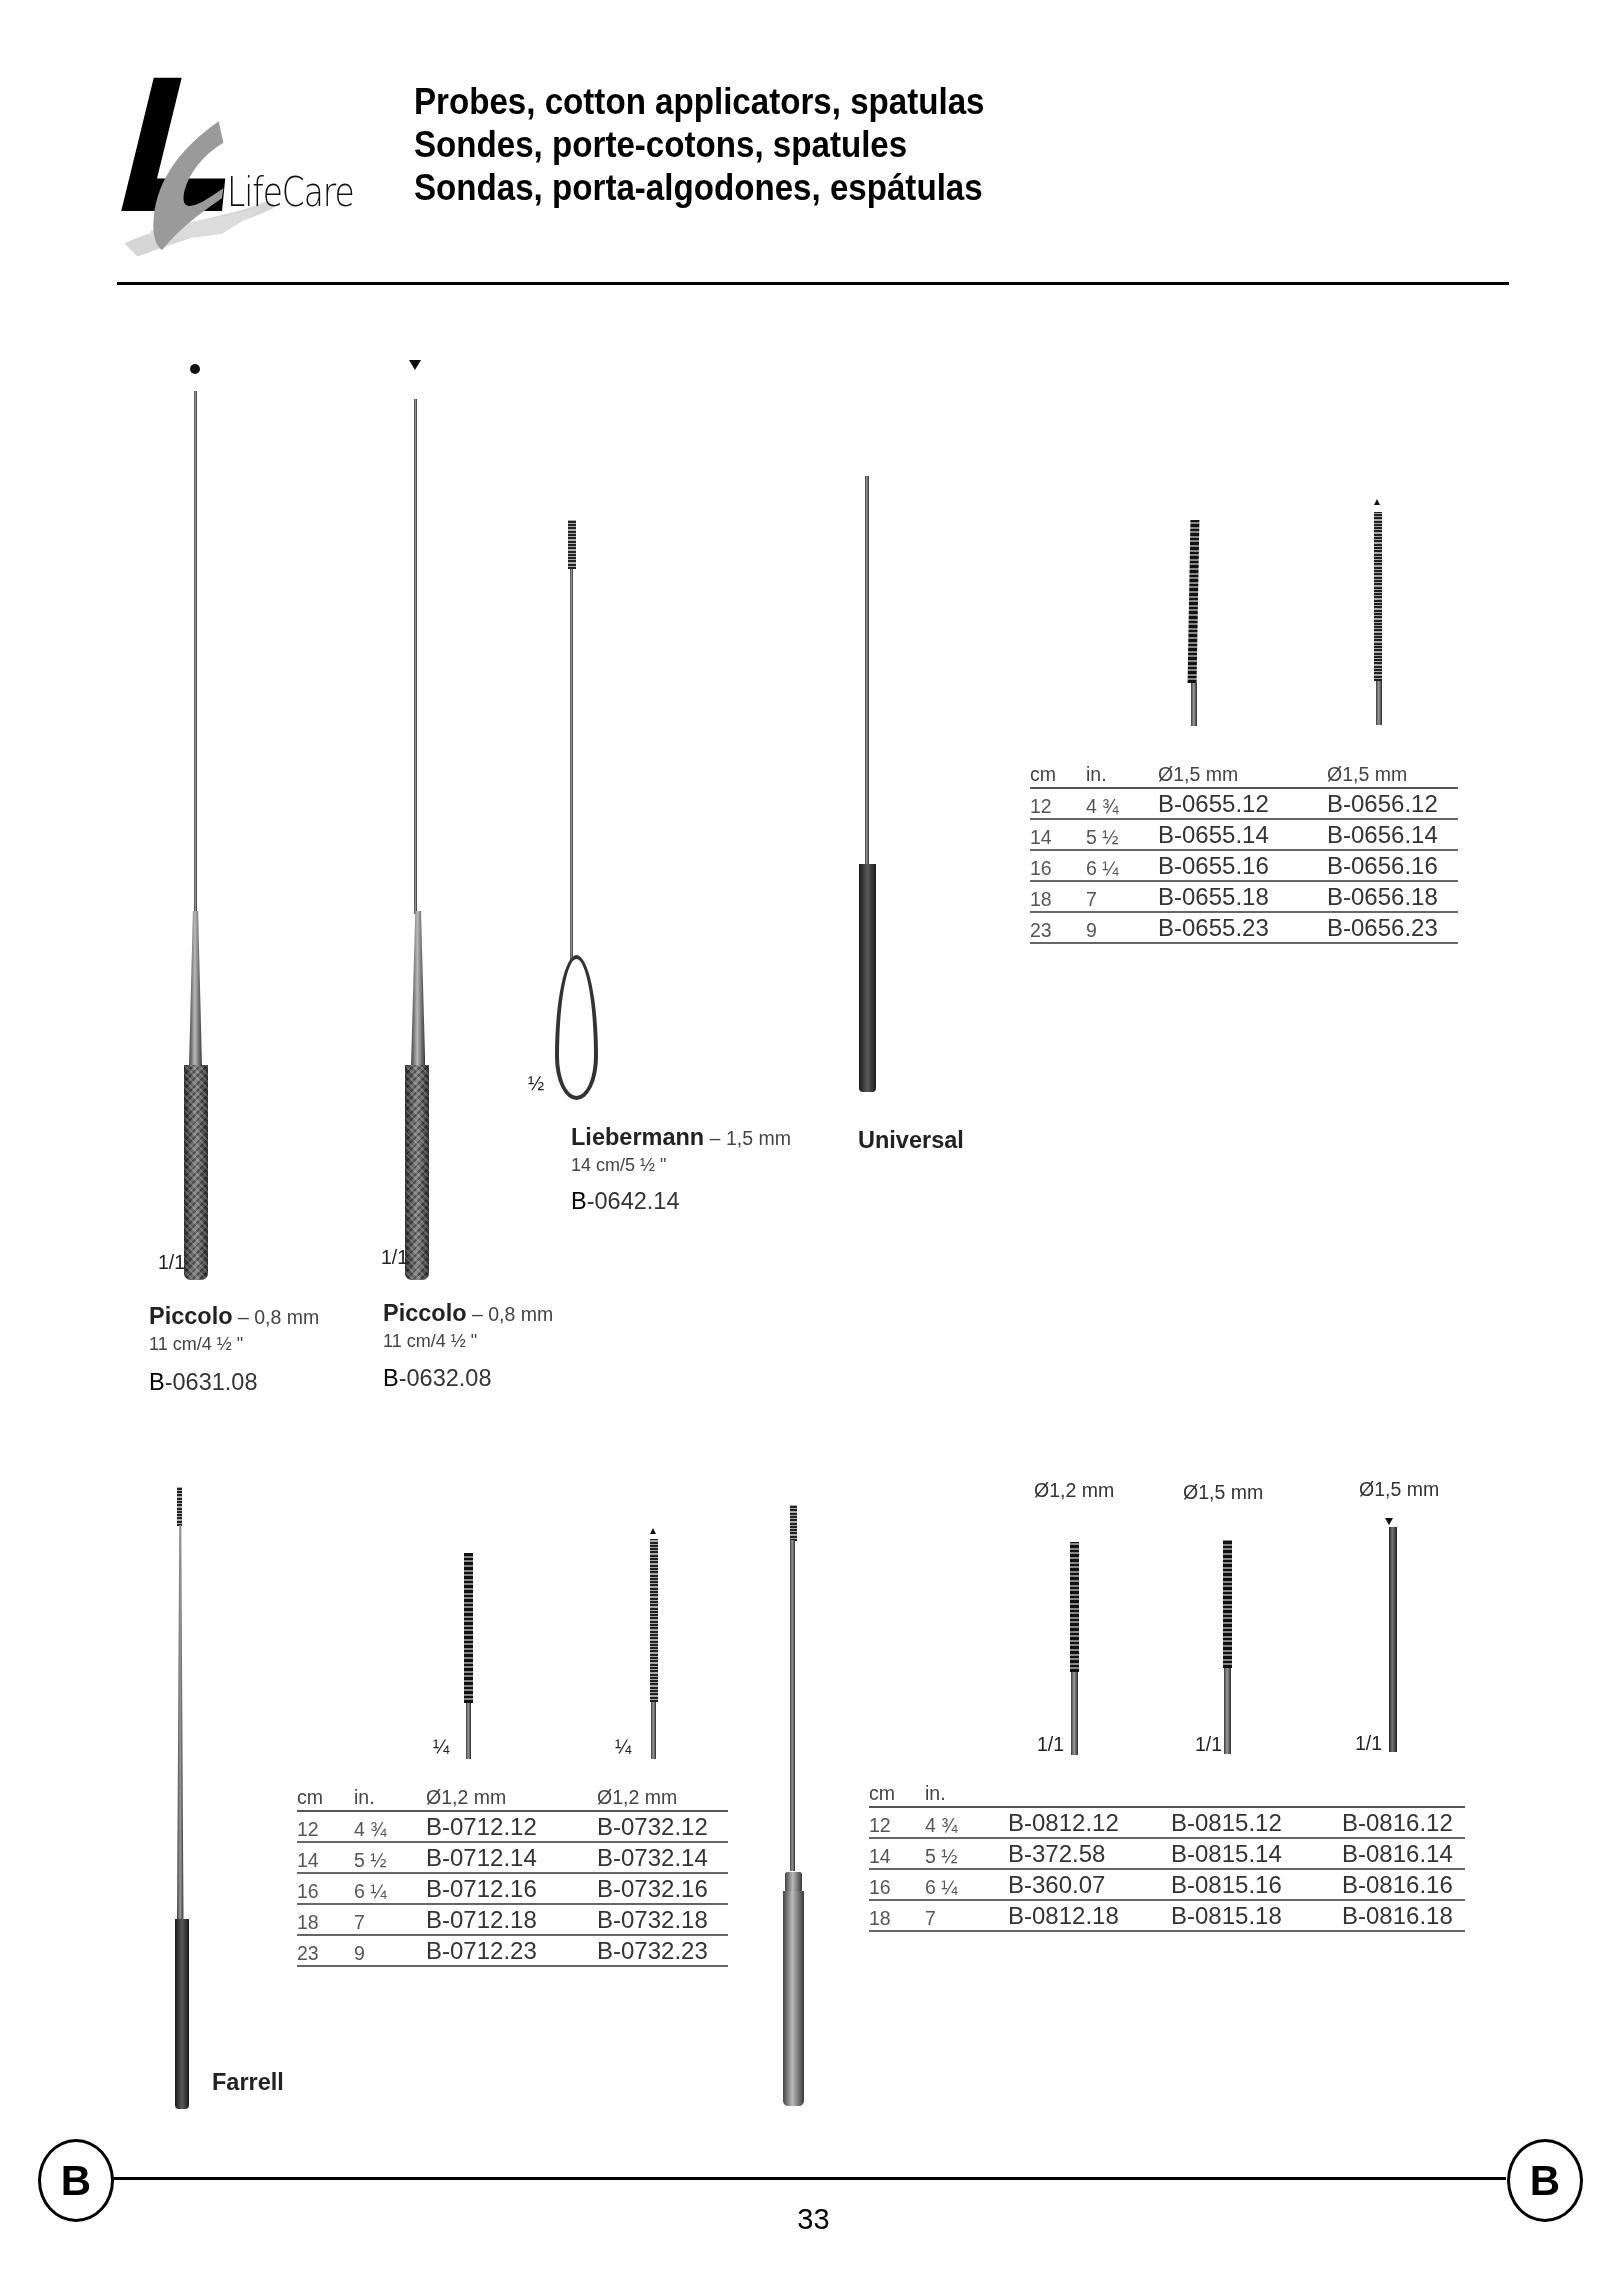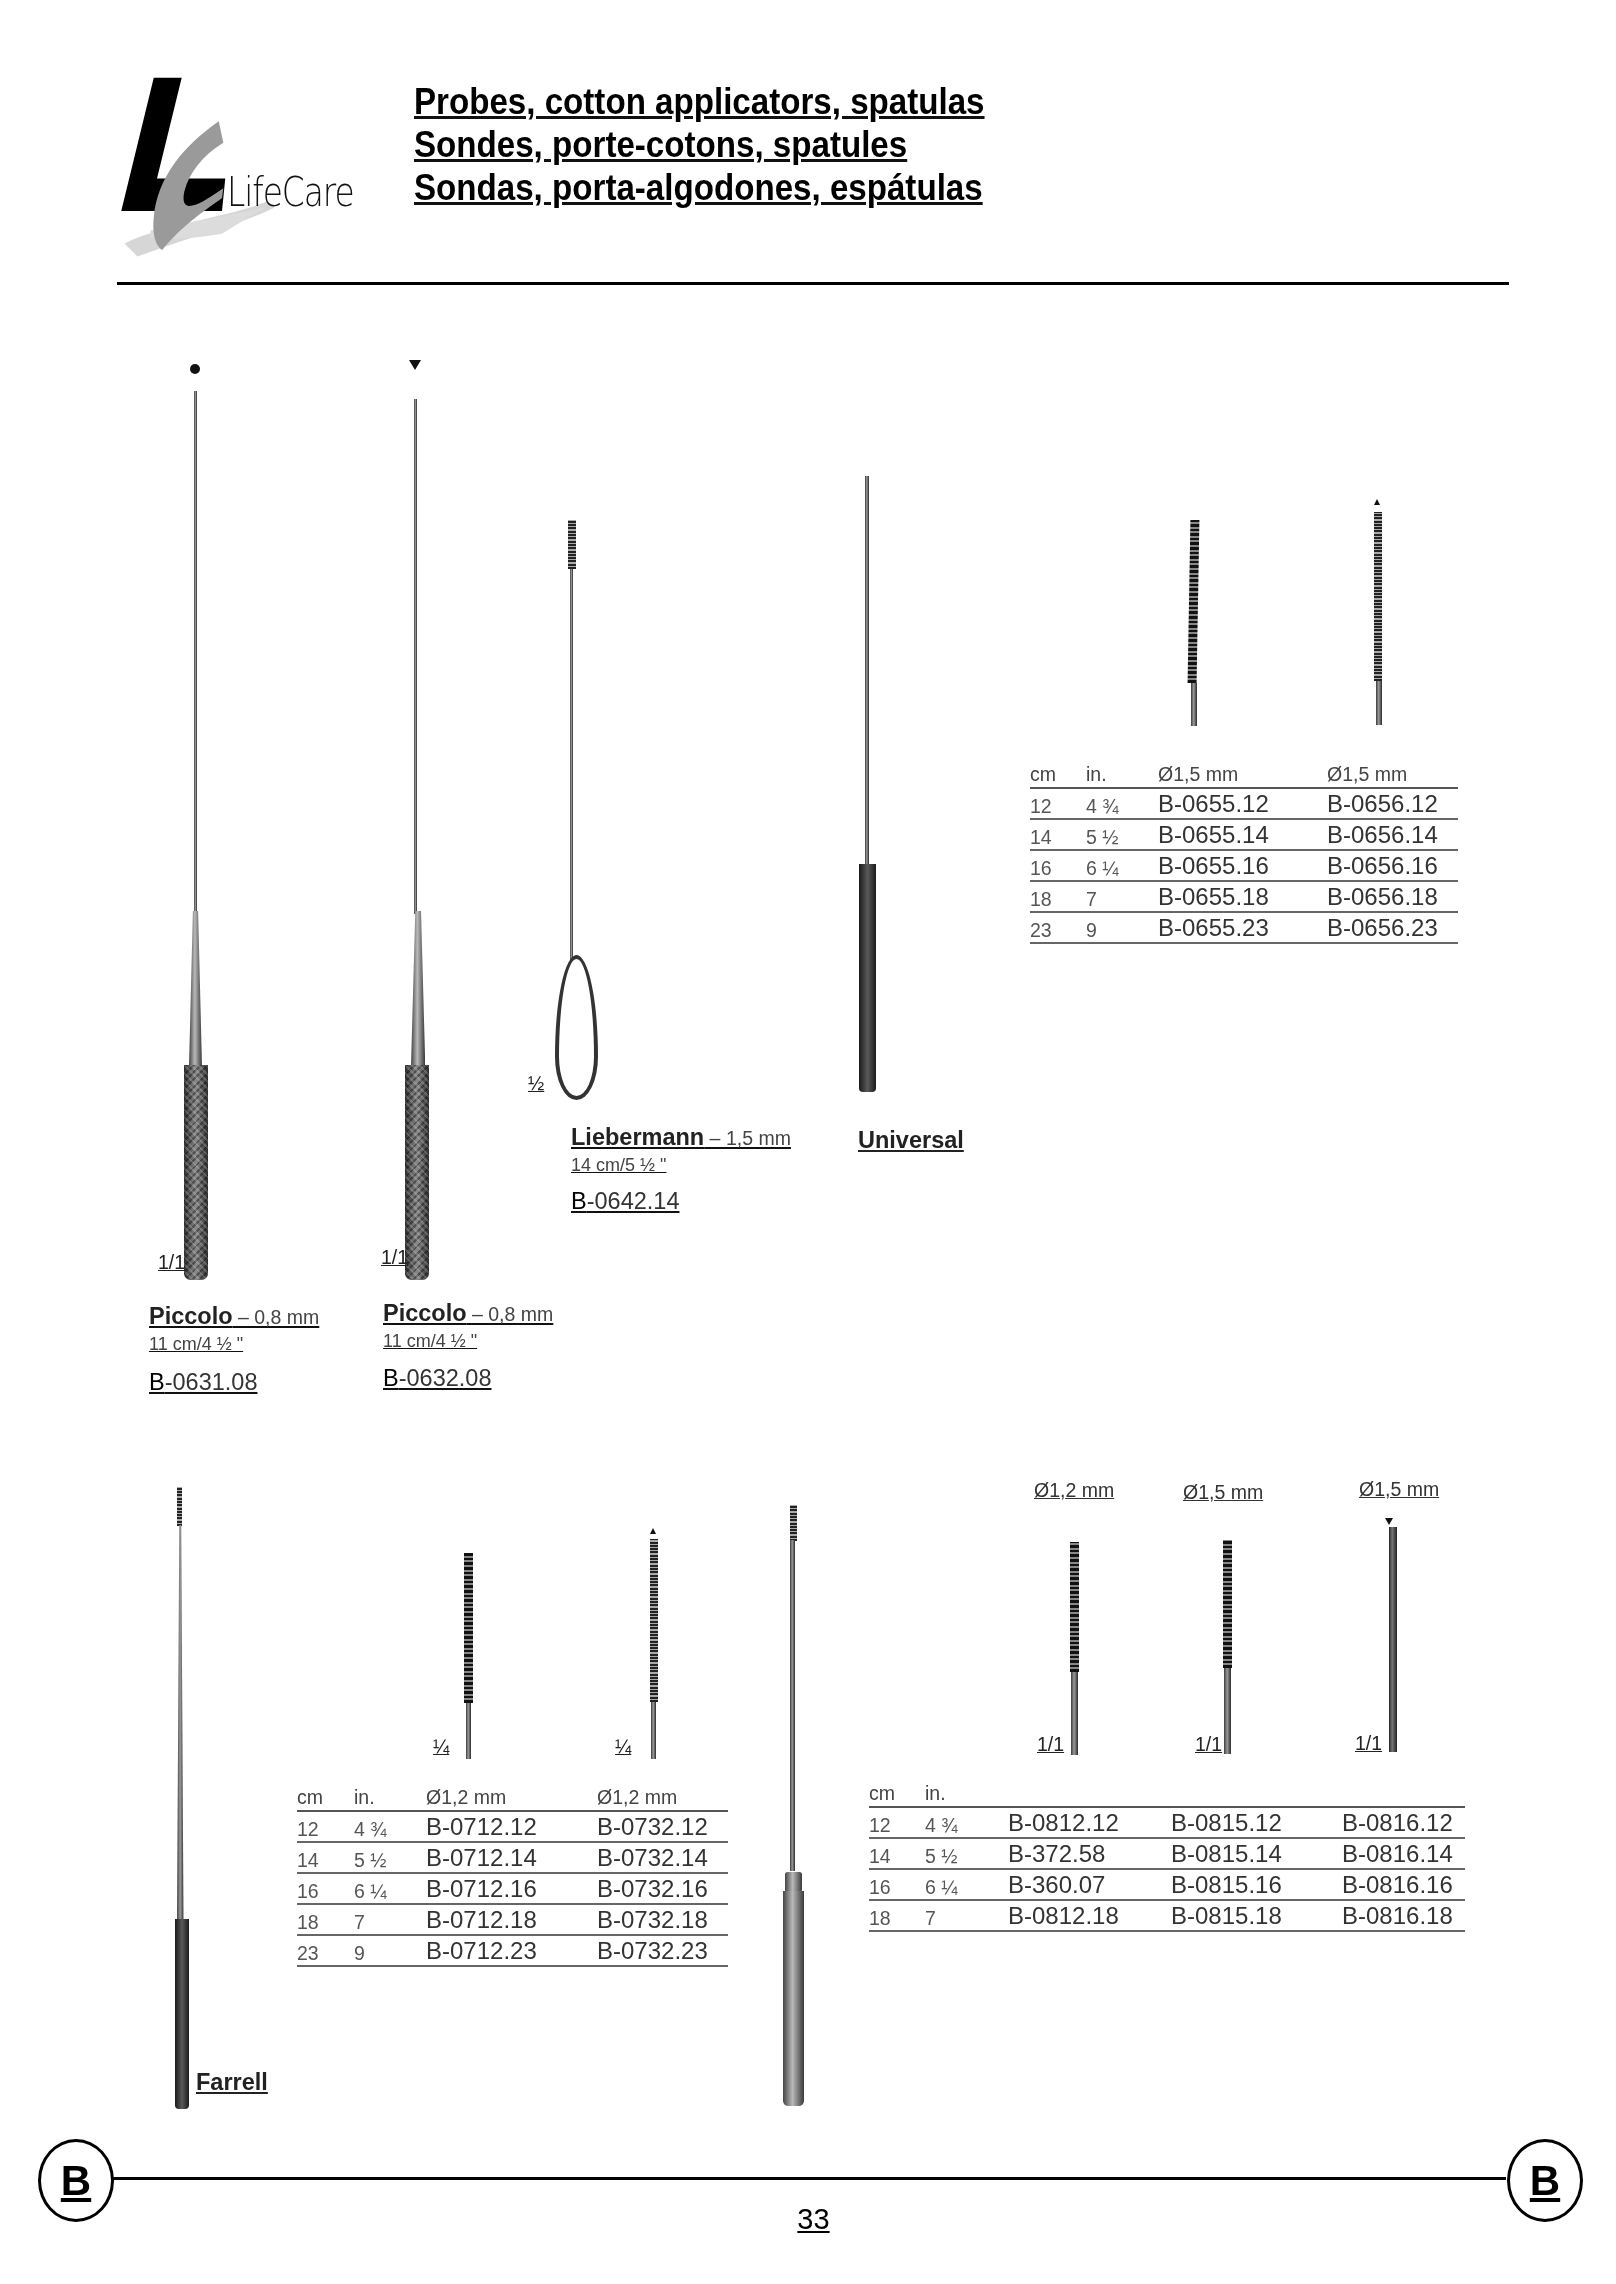--- a/index.html
+++ b/index.html
@@ -5,7 +5,7 @@
   html, body { margin:0; padding:0; background:#ffffff; }
   body { width:1616px; height:2284px; position:relative; overflow:hidden;
          font-family:"Liberation Sans", sans-serif; color:#111; }
-  .abs { position:absolute;text-decoration:underline; }
+  .abs { position:absolute; }
 
   
   .logo { left:111px; top:68px; width:261px; height:195px; }

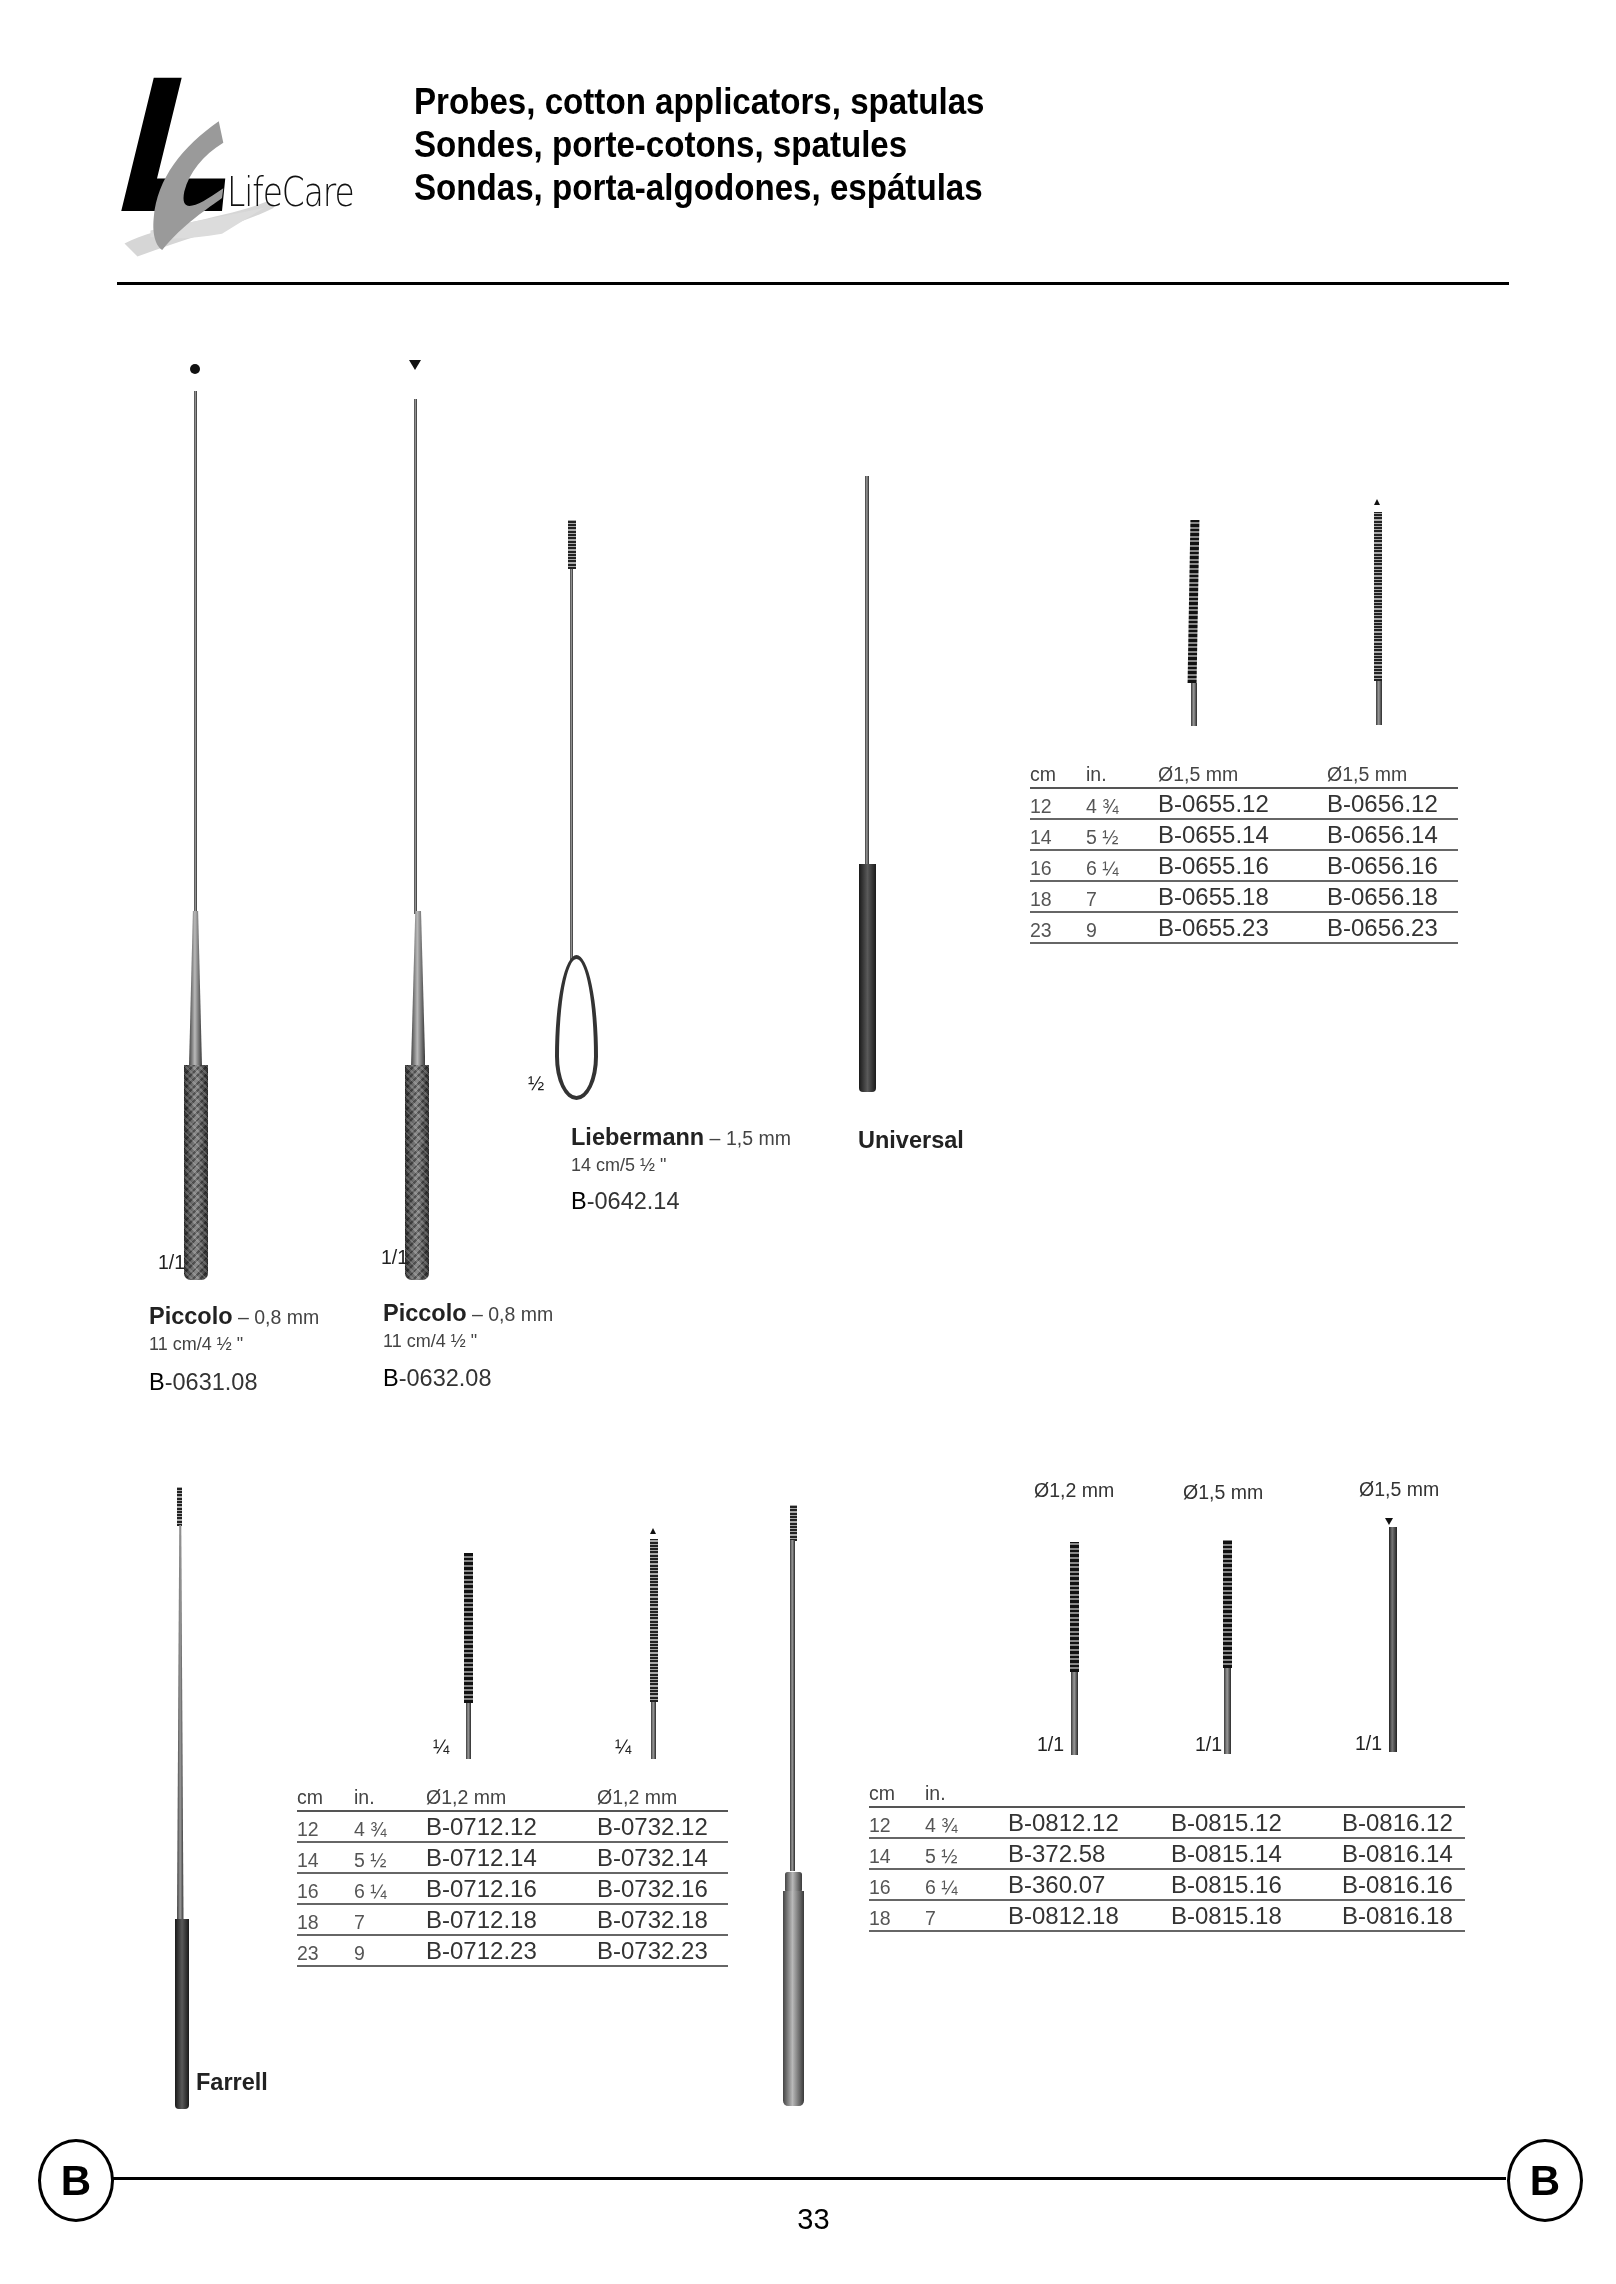--- a/index.html
+++ b/index.html
@@ -190,7 +190,7 @@
   <div class="shaft" style="left:177px; top:1525px; width:6.5px; height:398px; clip-path:polygon(35% 0,65% 0,100% 100%,0 100%);"></div>
   <div class="handle-dark" style="left:175px; top:1919px; width:14.3px; height:190px;"></div>
 </div>
-<div class="abs p-name" style="left:196px; top:2069px;">Farrell</div>
+<div class="abs p-name" style="left:212px; top:2069px;">Farrell</div>
 
 <div>
   <div class="thread" style="left:464px; top:1553px; width:9px; height:150px;"></div>

